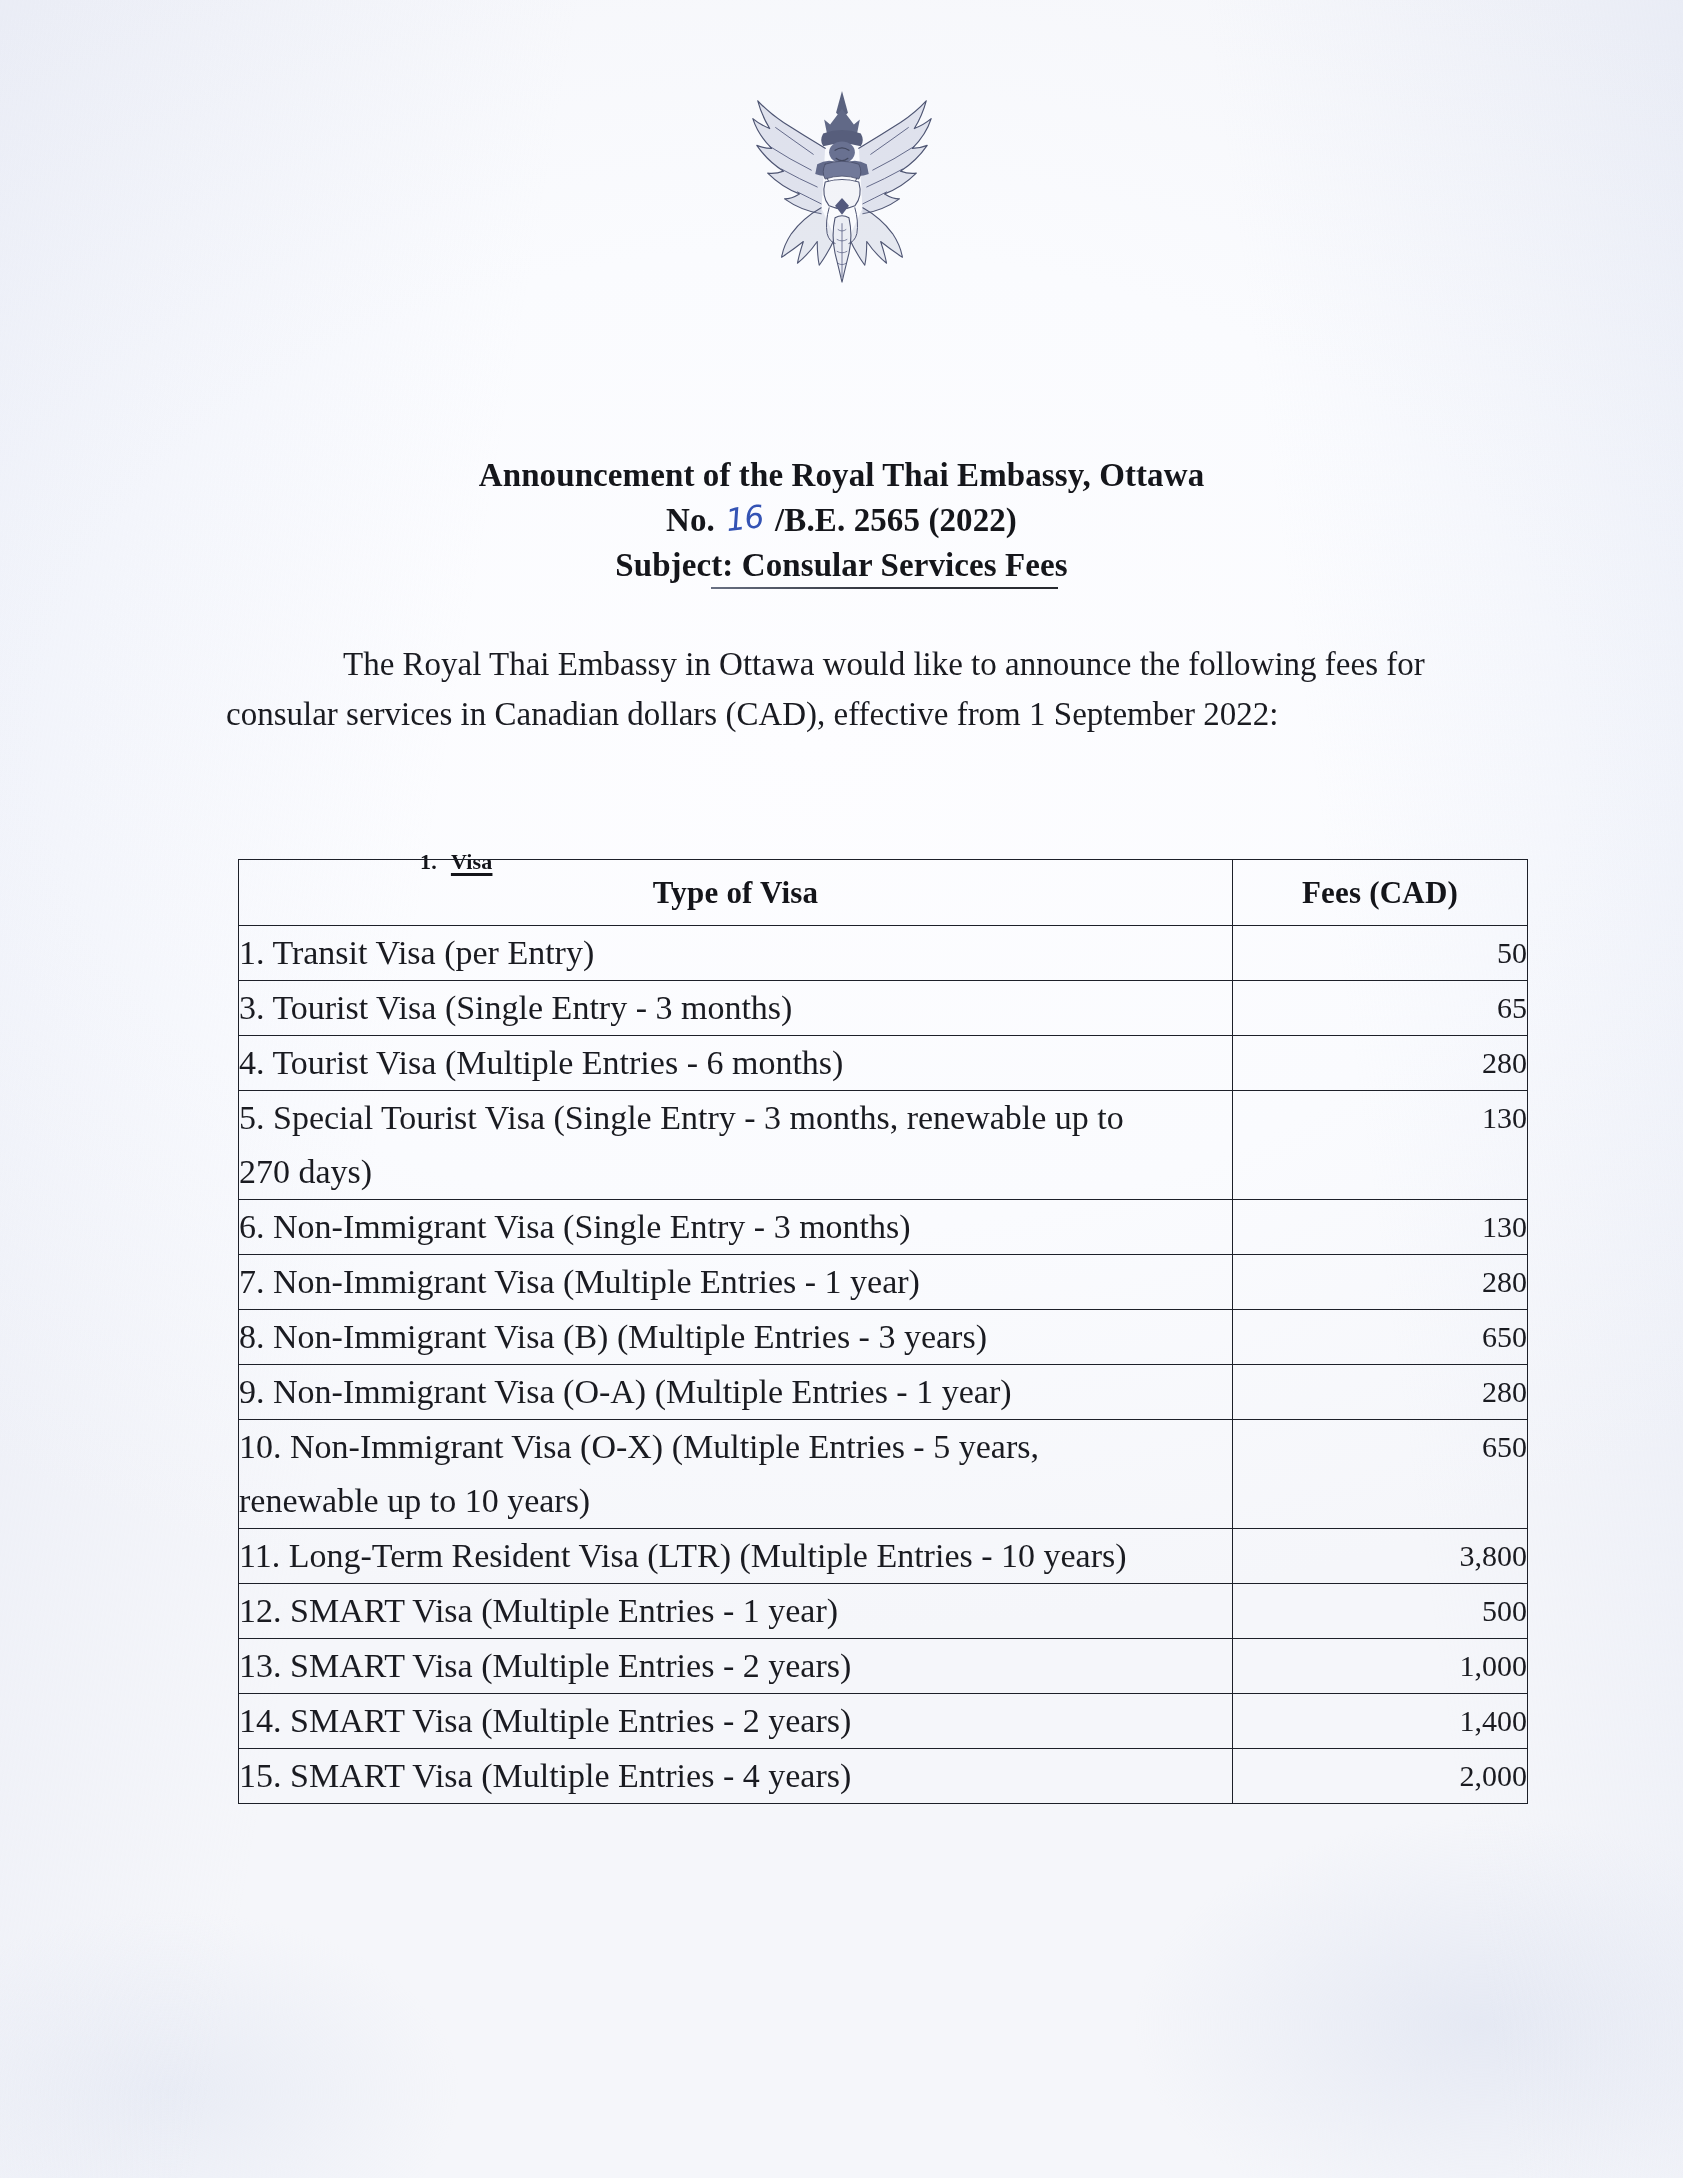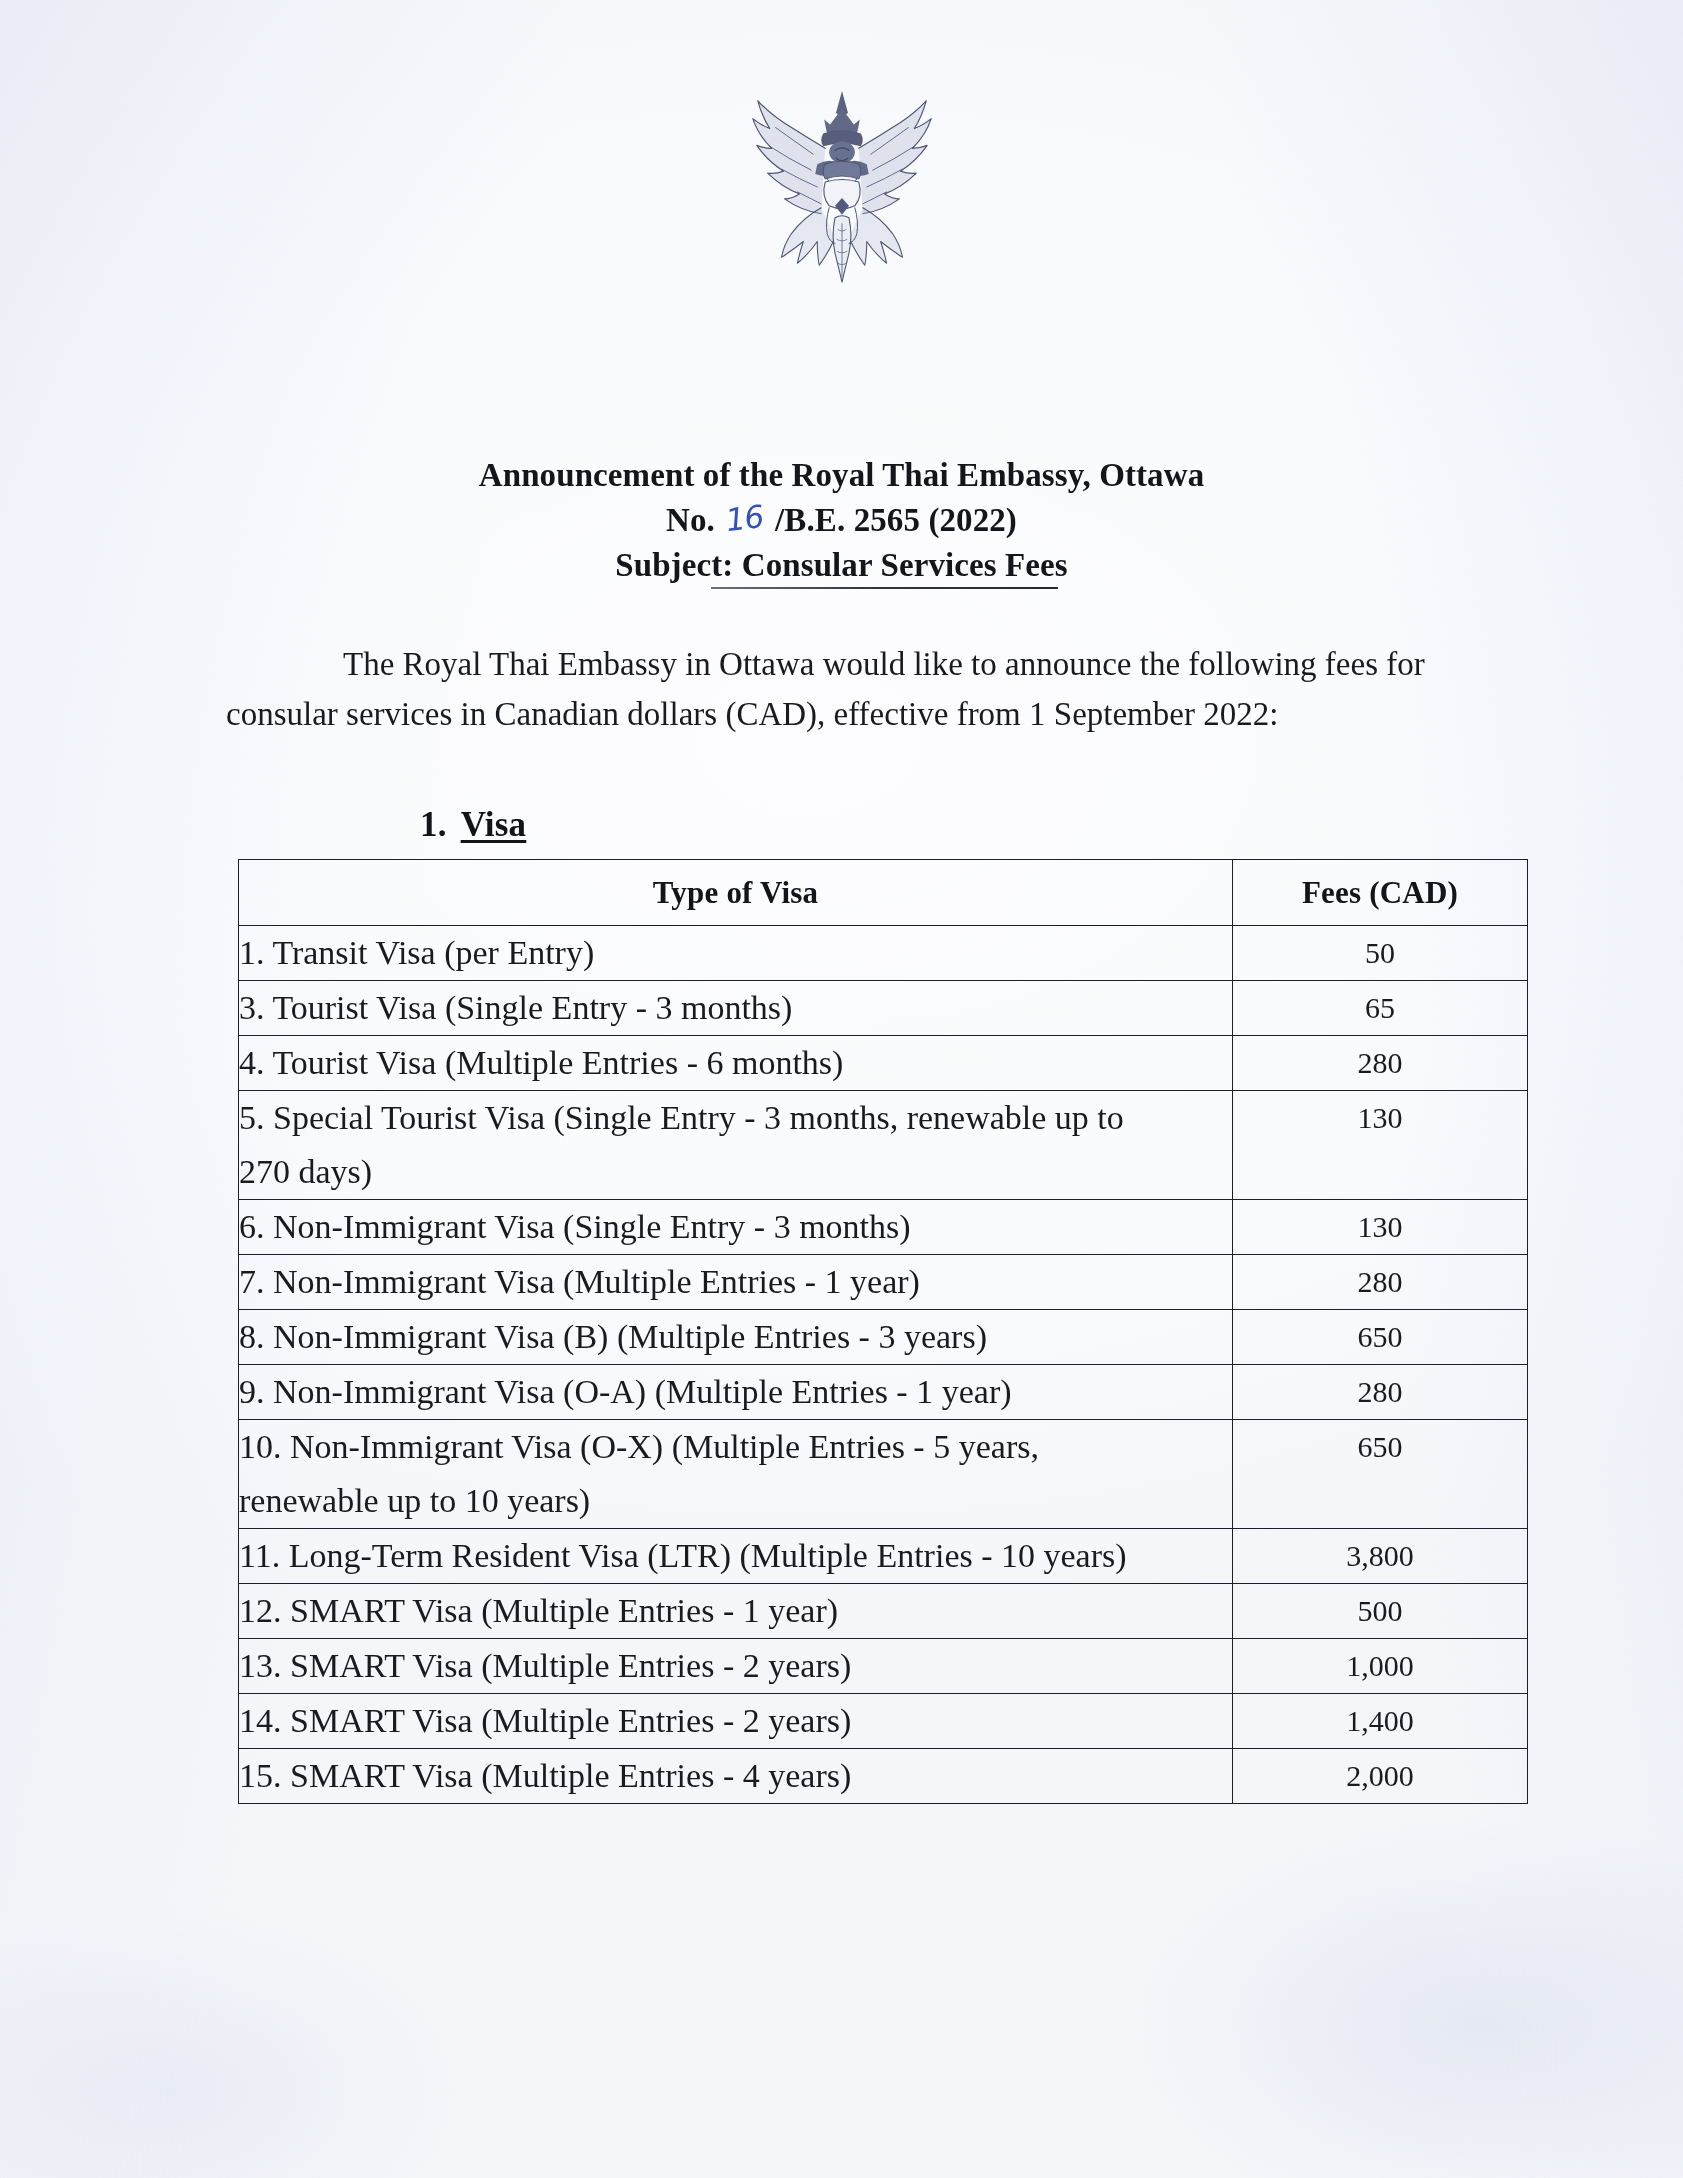--- a/index.html
+++ b/index.html
@@ -112,9 +112,9 @@
   
   #section-heading {
     position: absolute;
-    top: 805px;
+    top: 849px;
     left: 420px;
-    font-size: 35px;
+    font-size: 22px;
     font-weight: bold;
     color: #131419;
     z-index: 4;

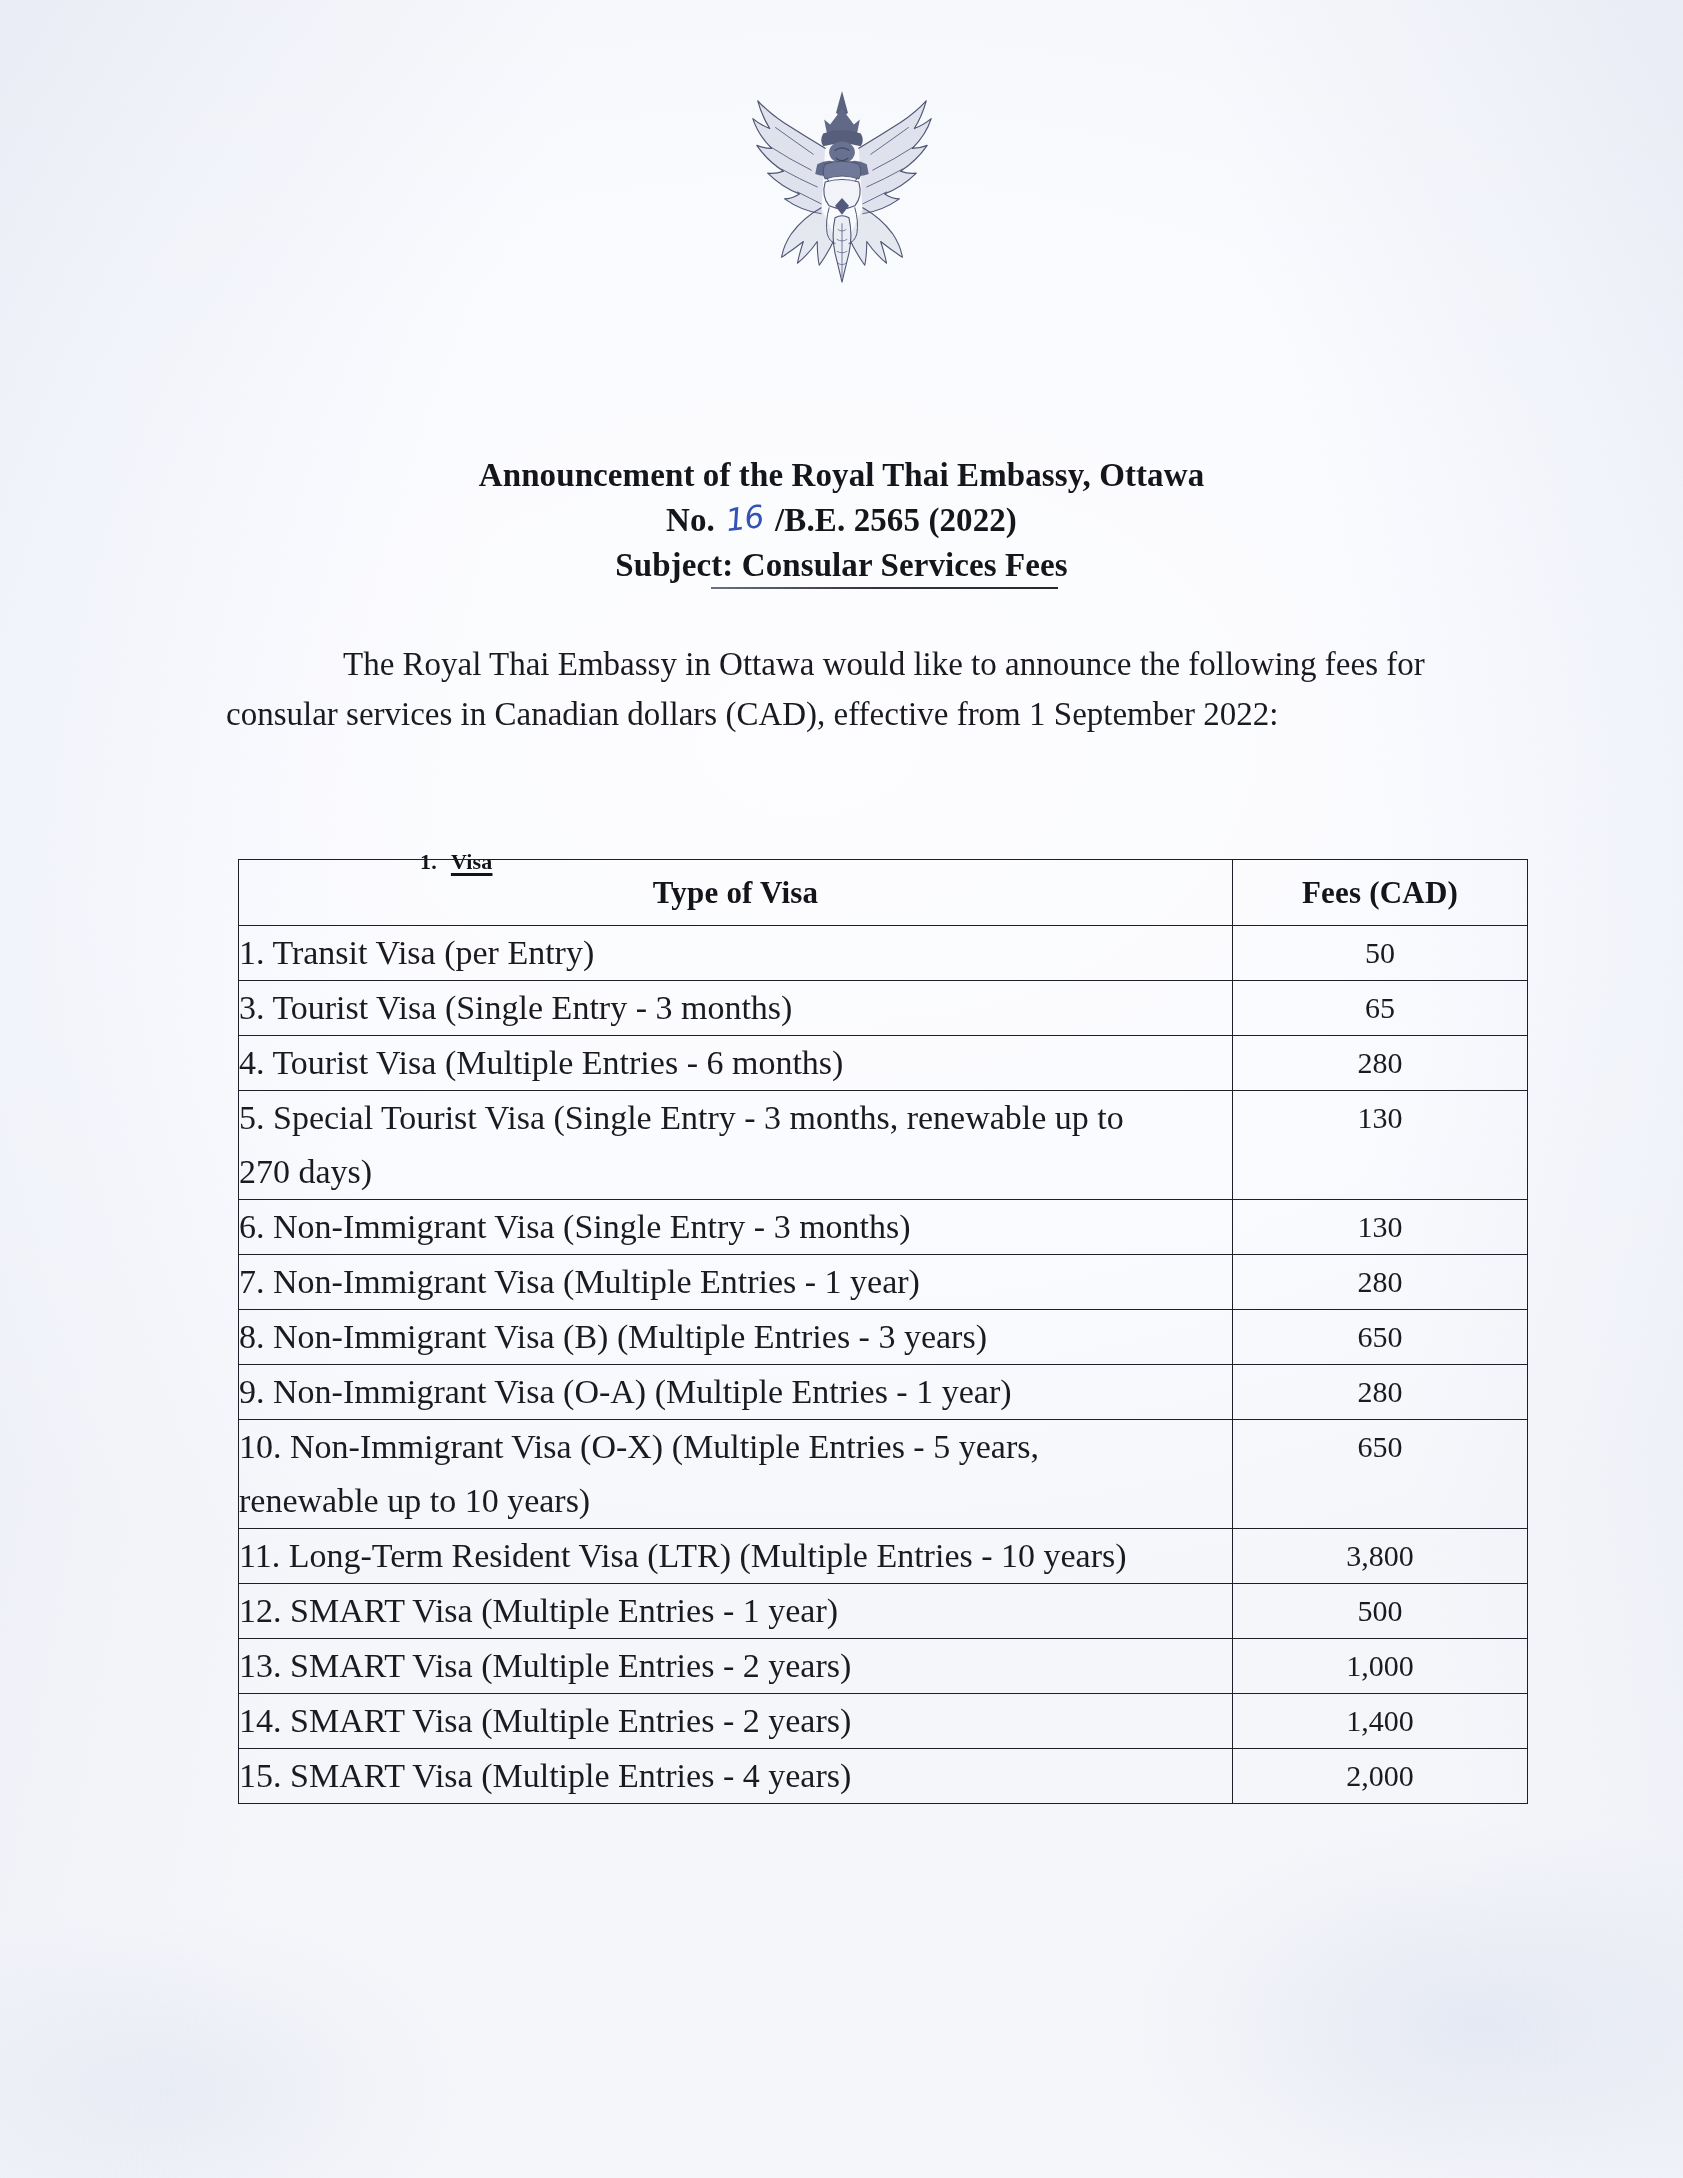--- a/index.html
+++ b/index.html
@@ -173,7 +173,7 @@
     font-size: 30px;
     line-height: 54px;
     padding: 7px 0 9px 0;
-    text-align: center;
+    text-align: right;
     color: #1a1b21;
   }
   tr.tall td.type-cell,

